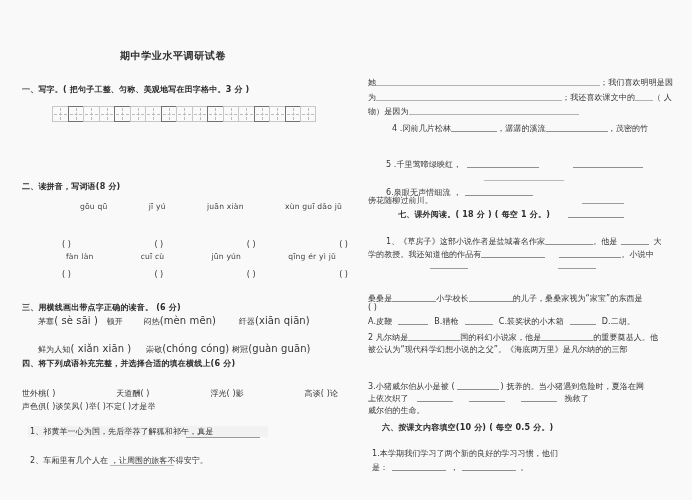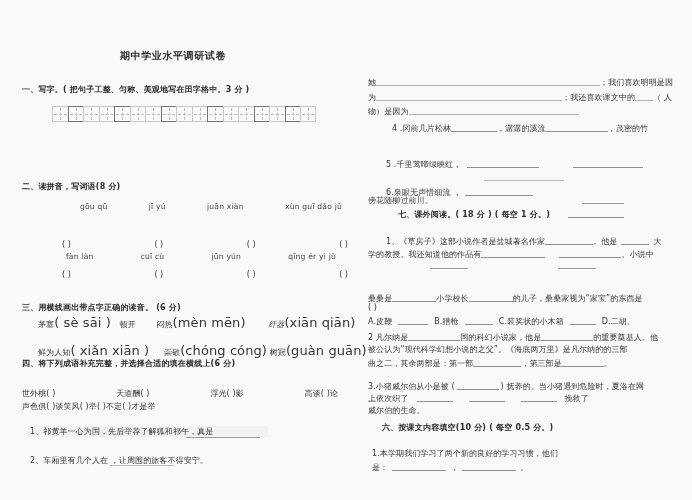--- a/index.html
+++ b/index.html
@@ -29,7 +29,7 @@
     font-weight:bold;font-size:8px;color:#232323;letter-spacing:.2px;
   }
   .txt{font-size:8px;color:#2e2e2e;letter-spacing:.1px;}
-  .small{font-size:13px;}
+  .small{font-size:10px;}
   .py{font-family:"DejaVu Sans",sans-serif;font-size:7.6px;color:#3a3a3a;letter-spacing:.2px;}
 
   .row{position:absolute;}

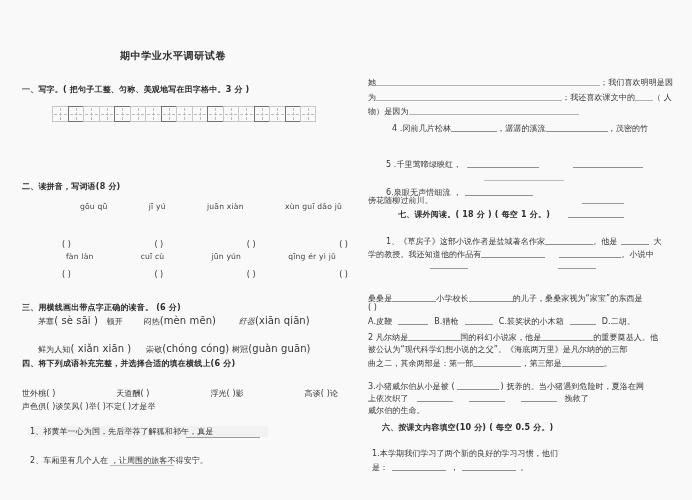--- a/index.html
+++ b/index.html
@@ -134,7 +134,7 @@
       <span>茅塞</span><span class="small">( sè    sāi )</span>
       <span style="padding-left:6px;">顿开</span>
       <span style="padding-left:18px;">闷热</span><span class="small">(mèn   mēn)</span>
-      <span style="padding-left:20px;font-style:italic;">纤器</span><span class="small">(xiān   qiān)</span>
+      <span style="padding-left:20px;">纤器</span><span class="small">(xiān   qiān)</span>
     </div>
 
     <div class="row txt nowrap" style="left:38px;top:343px;">

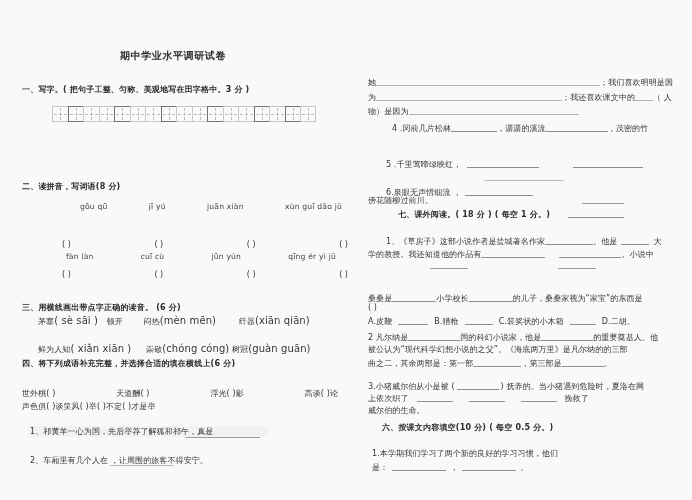--- a/index.html
+++ b/index.html
@@ -221,9 +221,6 @@
       <span>凡尔纳是</span><span class="ul" style="width:52px;"></span><span>国的科幻小说家，他是</span><span class="ul" style="width:52px;"></span><span>的重要奠基人。他</span>
     </div>
     <div class="row txt nowrap" style="left:22px;top:344px;">被公认为“现代科学幻想小说的之父”。《海底两万里》是凡尔纳的的三部</div>
-    <div class="row txt nowrap" style="left:22px;top:357px;">
-      <span>曲之二，其余两部是：第一部</span><span class="ul" style="width:48px;"></span><span>，第三部是</span><span class="ul" style="width:42px;"></span><span>。</span>
-    </div>
 
     <div class="row txt nowrap" style="left:22px;top:380px;">
       <span>3.</span><span>小猪威尔伯从小是被 (</span><span class="ul" style="width:42px;margin:0 2px;"></span><span>) 抚养的。当小猪遇到危险时，夏洛在网</span>

